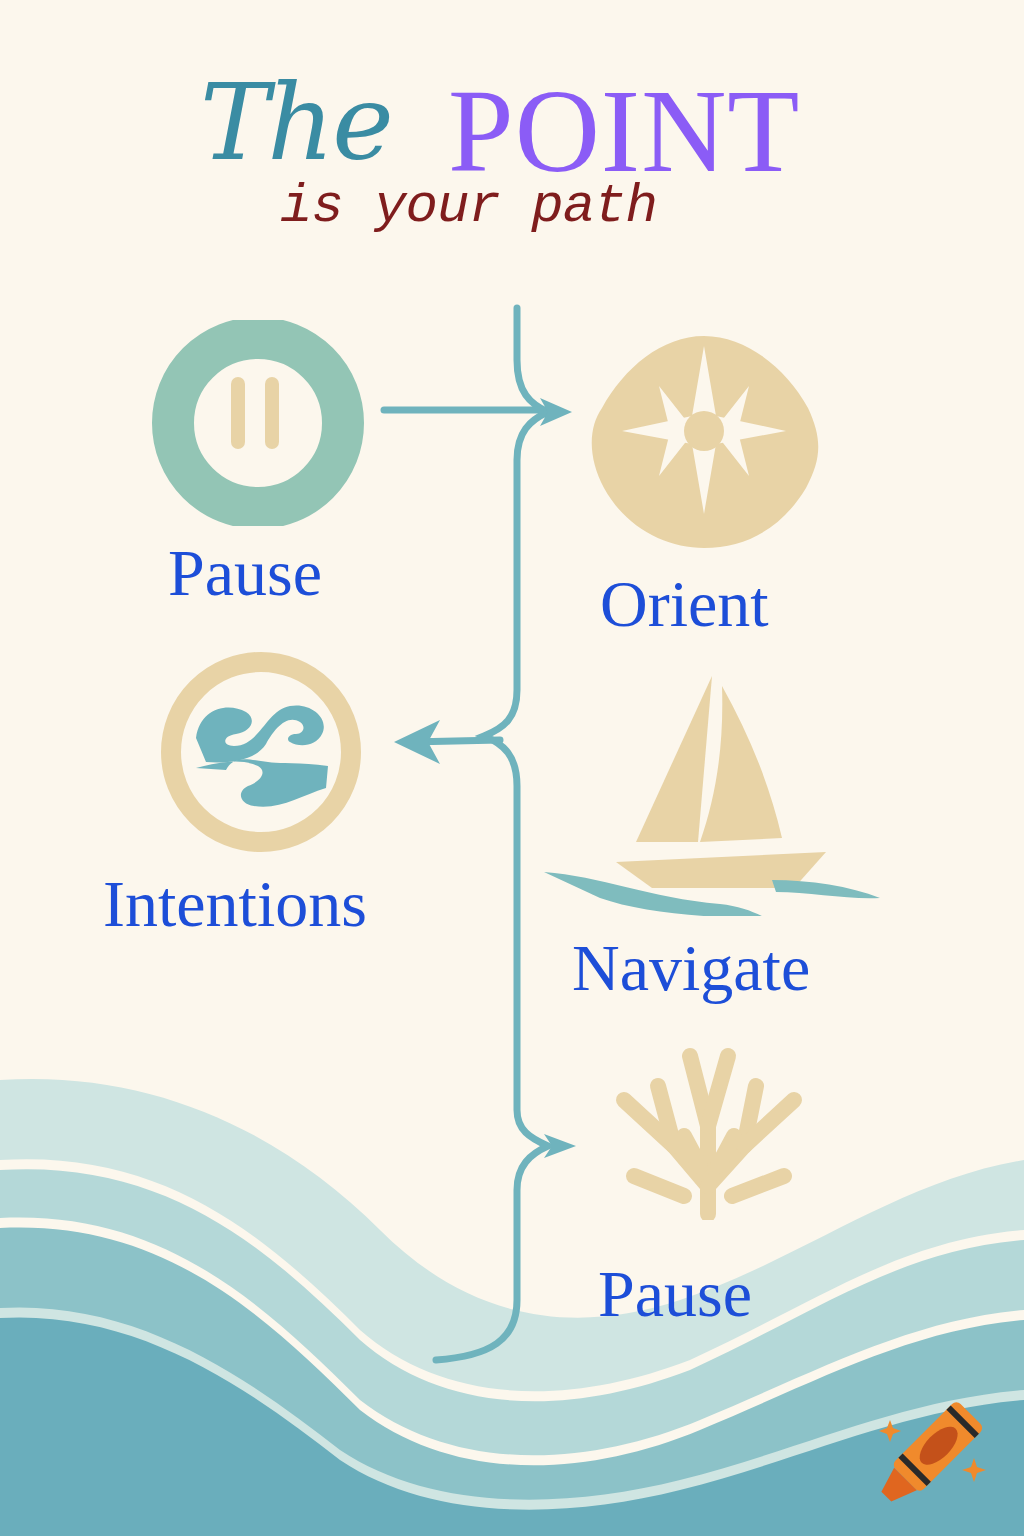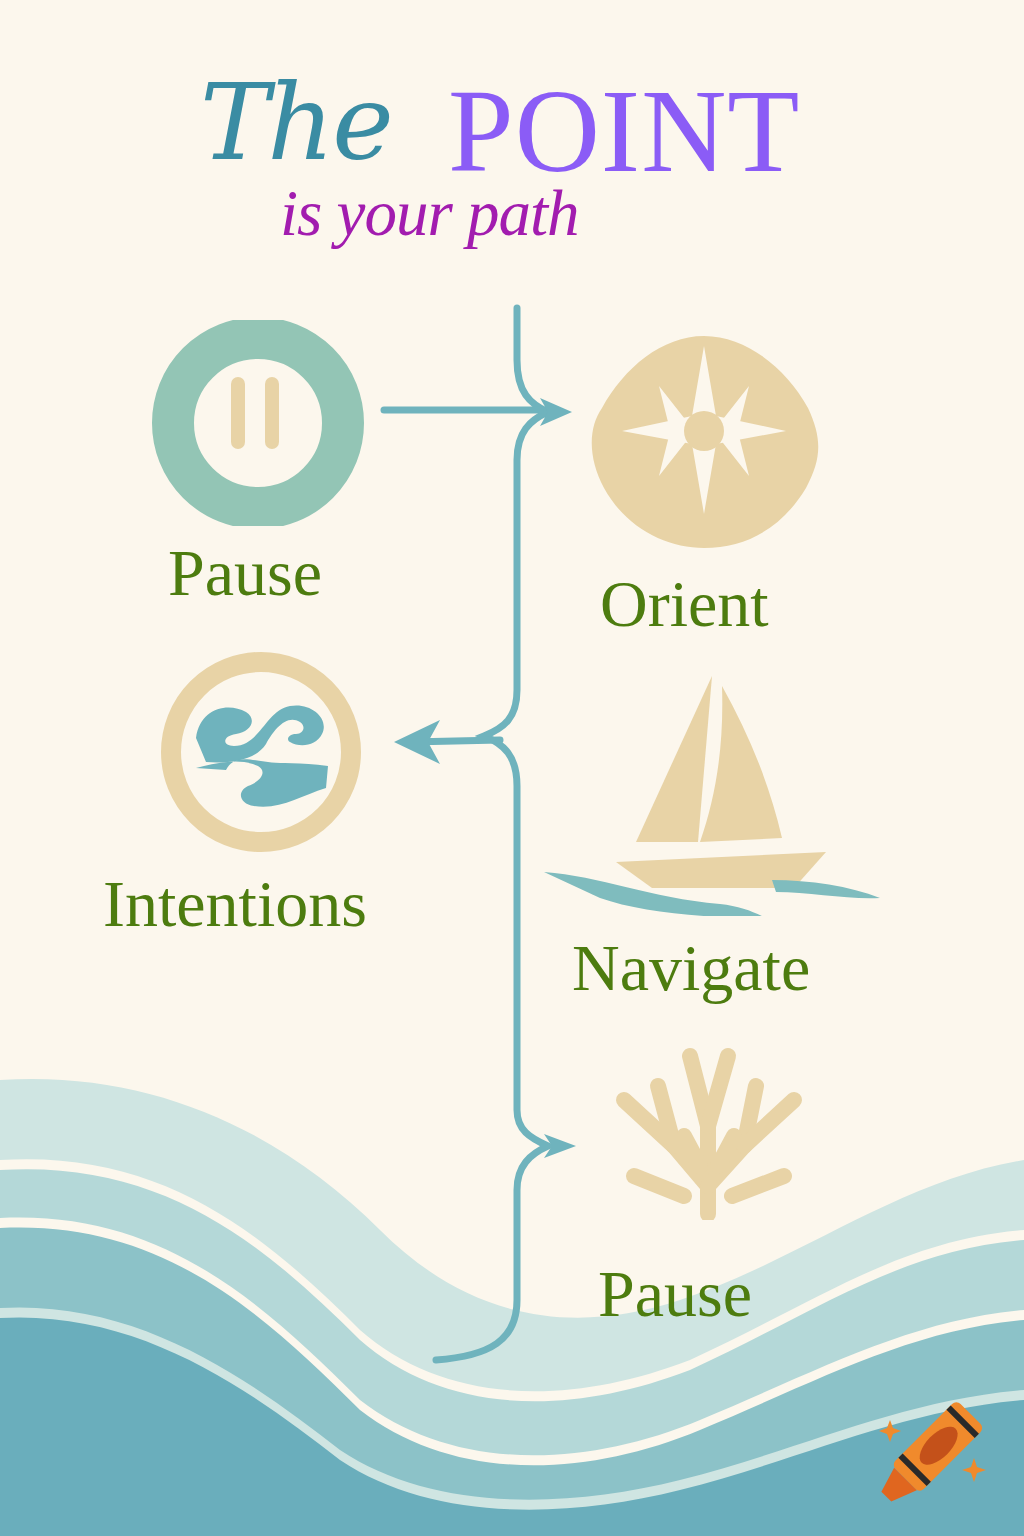--- a/index.html
+++ b/index.html
@@ -22,8 +22,8 @@
   }
   .subtitle {
     position: absolute; left: 280px; top: 176px;
-    font-family: Liberation Serif, serif; font-style: italic;
-    font-size: 65px; color: #a21caf; letter-spacing: -1px;
+    font-family: Liberation Mono, monospace; font-style: italic;
+    font-size: 54px; color: #7f1d1d; letter-spacing: -1px;
   }
   .label {
     position: absolute;

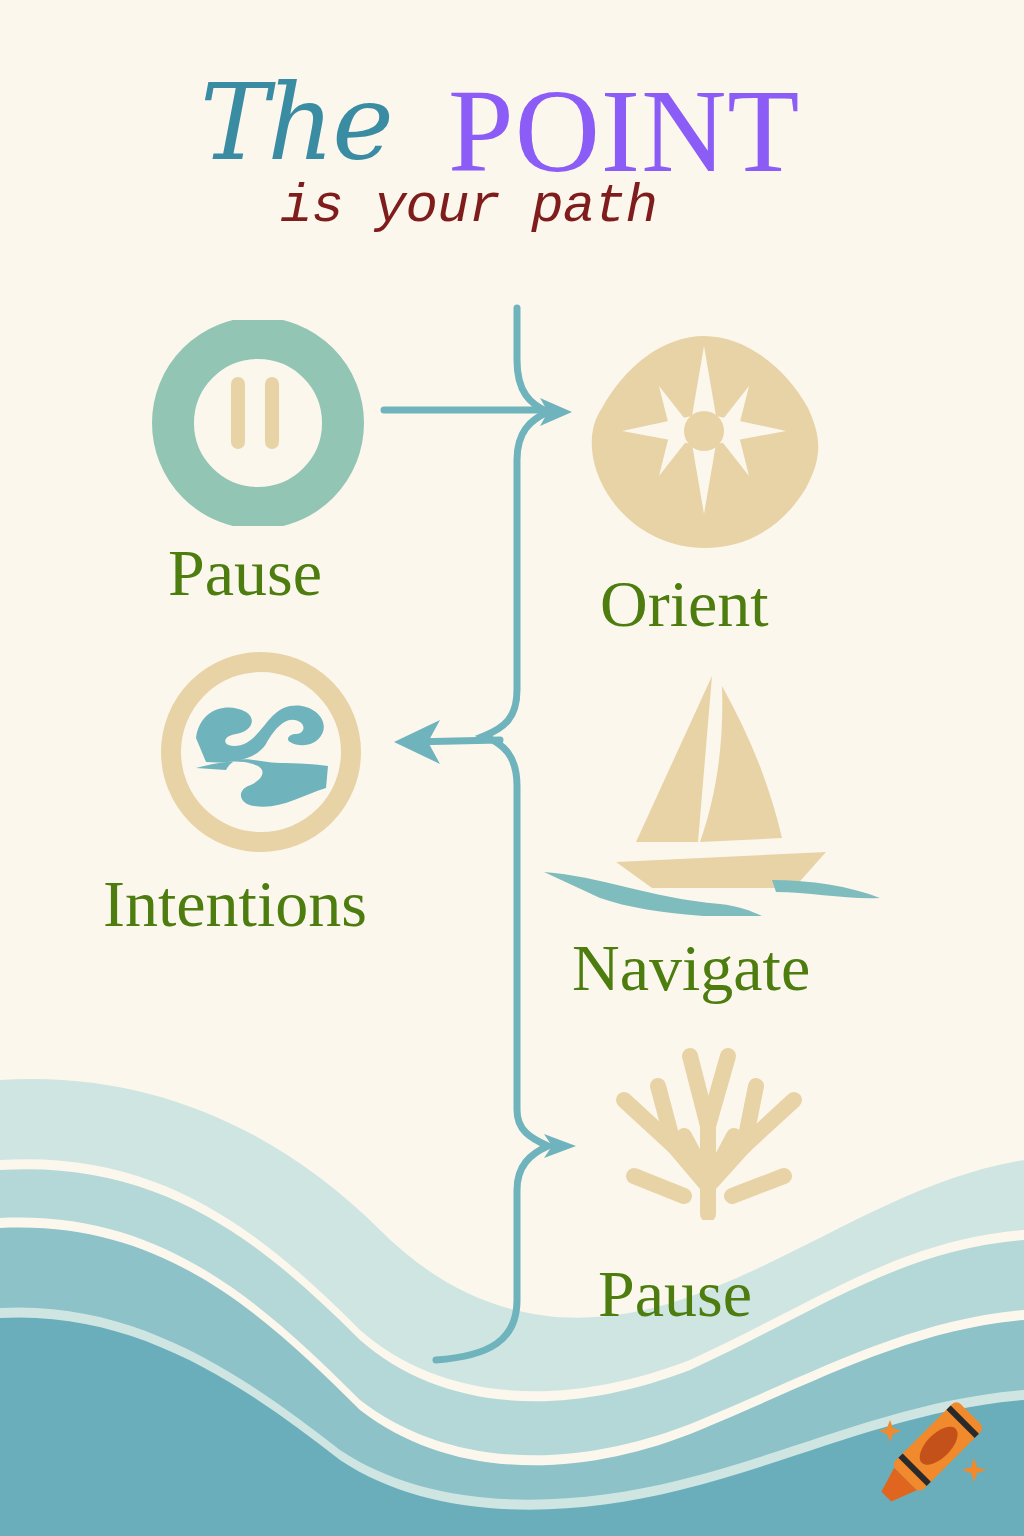--- a/index.html
+++ b/index.html
@@ -28,7 +28,7 @@
   .label {
     position: absolute;
     font-family: "Liberation Serif", serif;
-    font-size: 66px; color: #4d7c0f;
+    font-size: 66px; color: #1d4ed8;
     white-space: nowrap;
   }
 </style>

